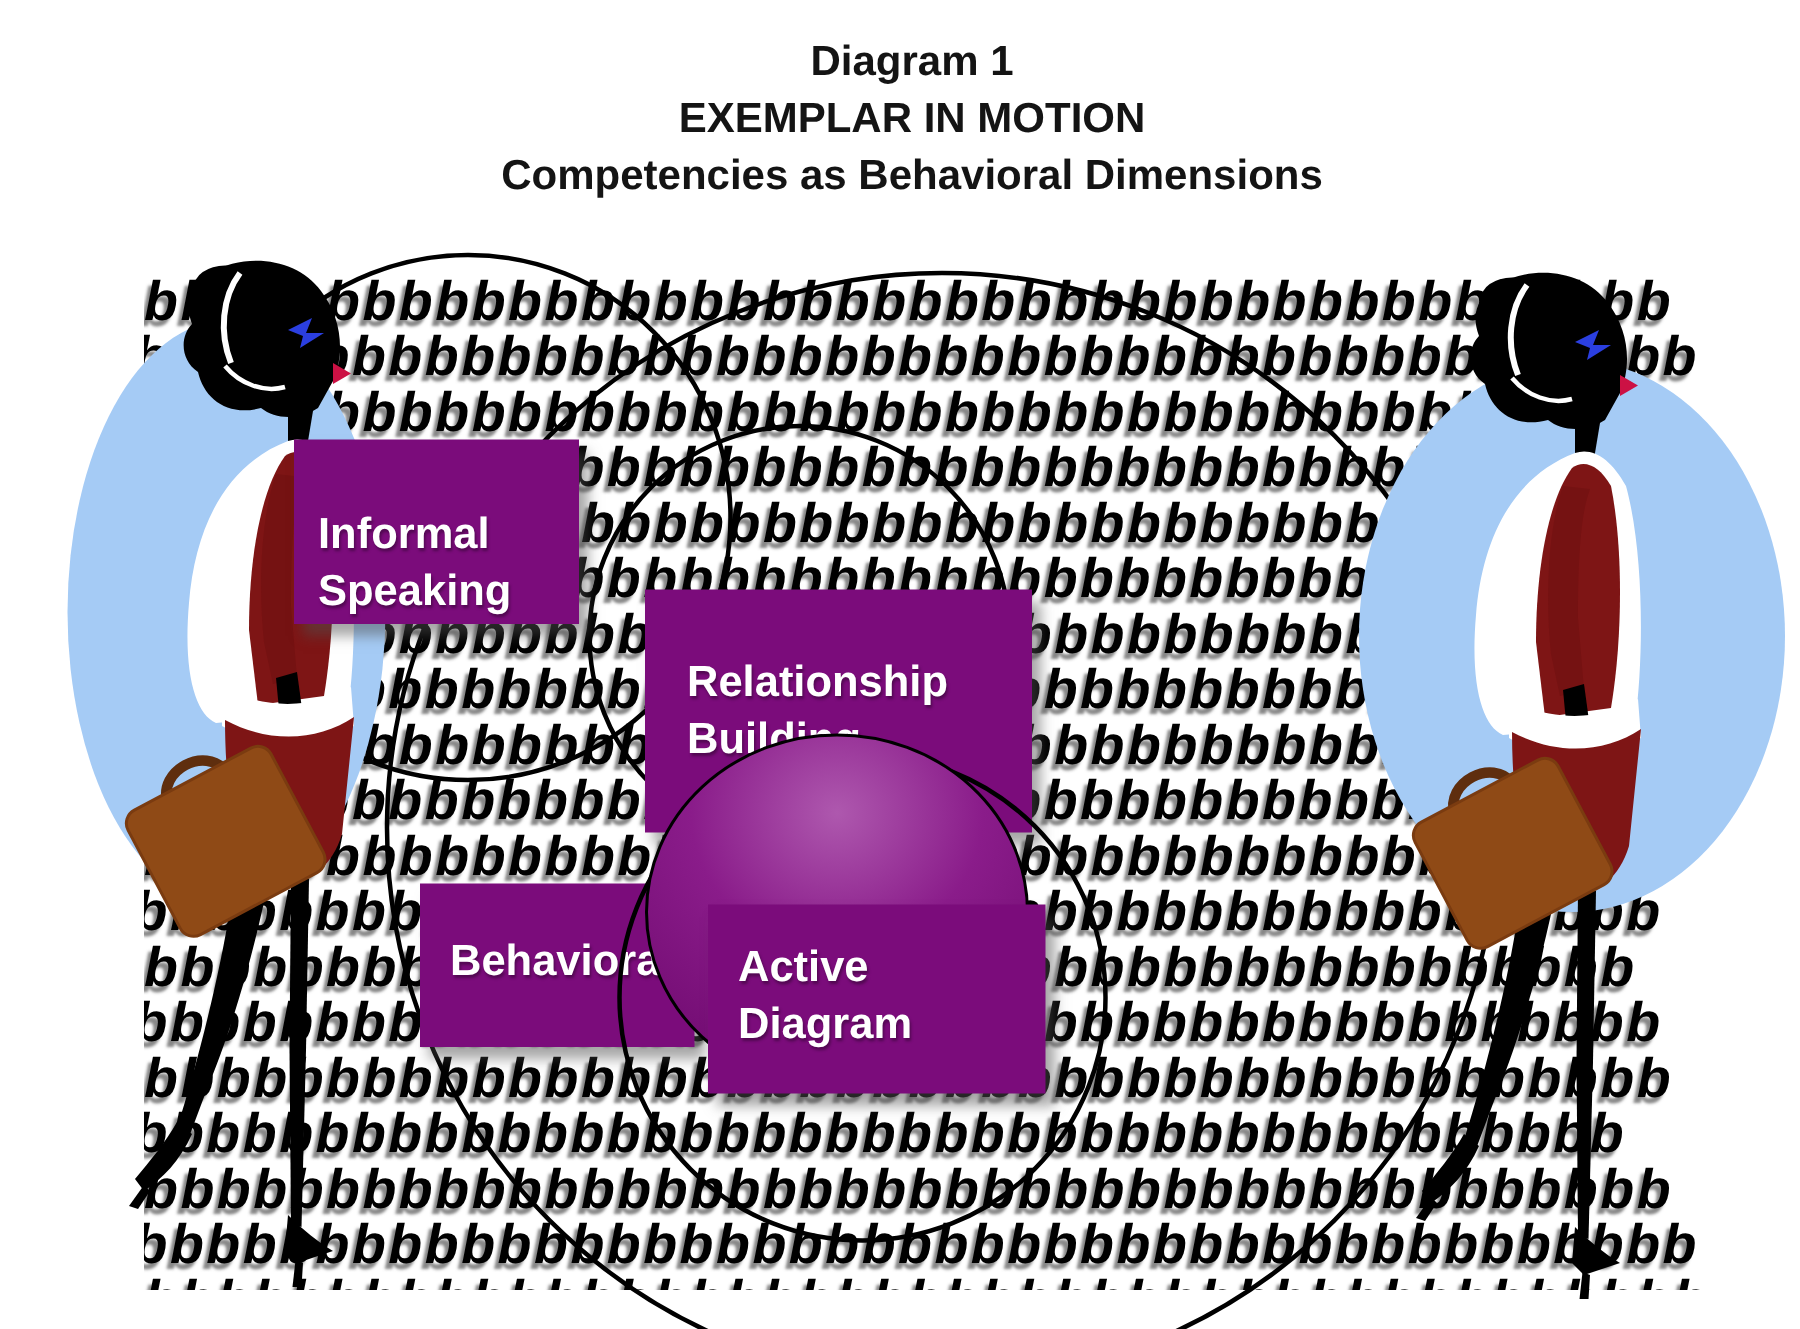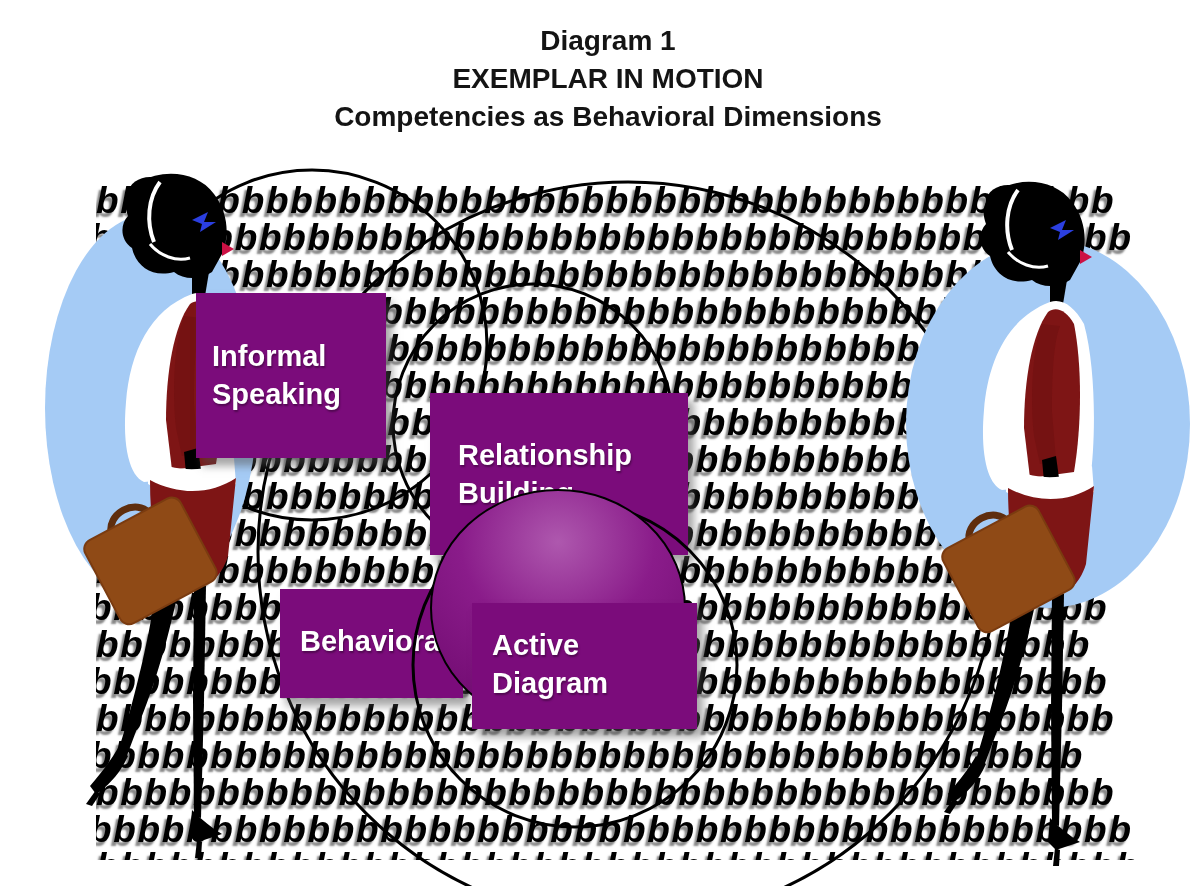--- a/index.html
+++ b/index.html
@@ -40,7 +40,7 @@
     text-shadow:1px 2px 2px rgba(0,0,0,0.35);
   }
   .comp-box .line{white-space:nowrap;}
-  #box-informal{left:196px;top:293px;width:190px;height:165px;padding:44px 0 0 16px;box-sizing:border-box;}
+  #box-informal{left:196px;top:293px;width:190px;height:123px;padding:44px 0 0 16px;box-sizing:border-box;}
   #box-relationship{left:430px;top:393px;width:258px;height:162px;padding:43px 0 0 28px;box-sizing:border-box;}
   #box-influence{left:280px;top:589px;width:183px;height:109px;padding:33px 0 0 20px;box-sizing:border-box;}
   #box-active{left:472px;top:603px;width:225px;height:126px;padding:23px 0 0 20px;box-sizing:border-box;z-index:7;}

